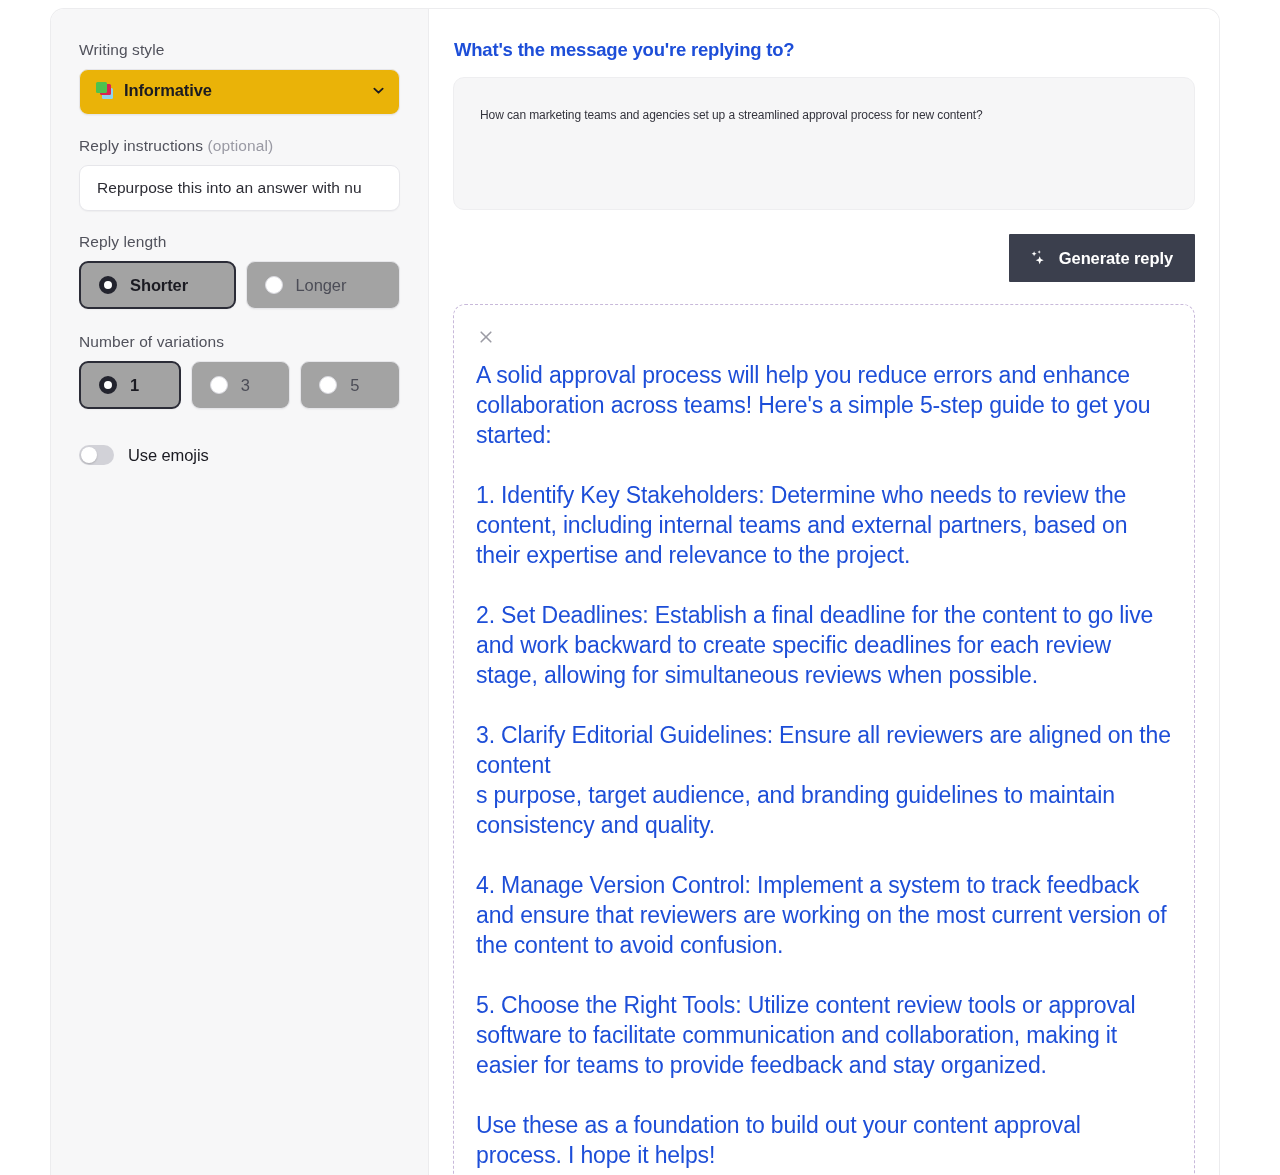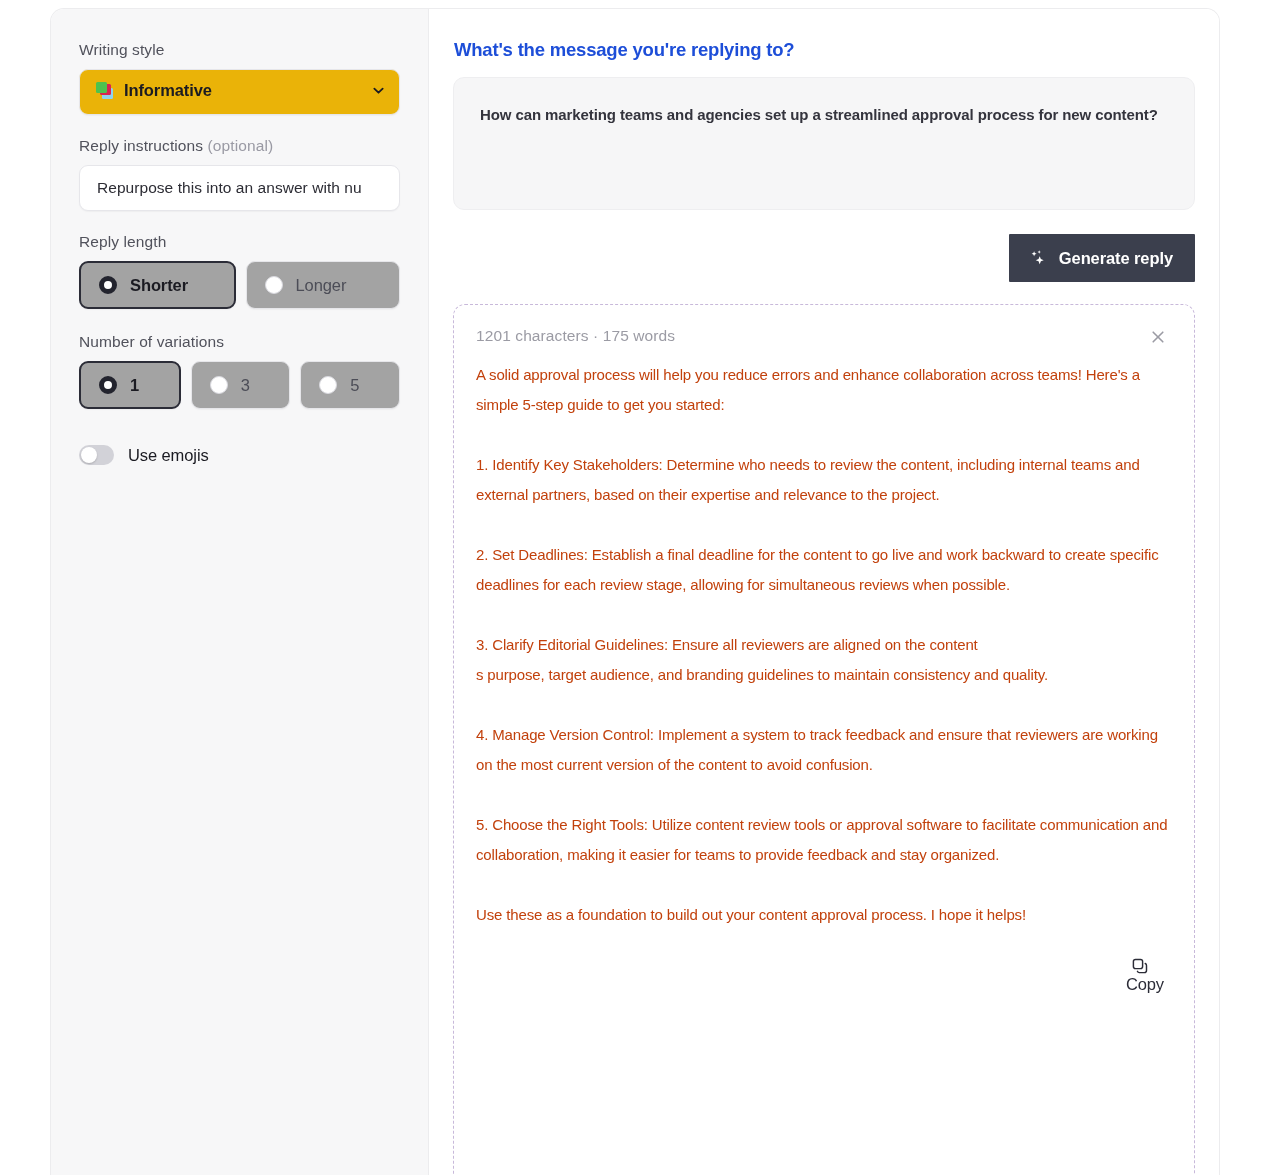--- a/index.html
+++ b/index.html
@@ -192,11 +192,10 @@
     height: 133px;
   }
   .msg-text {
-    font-size: 15px;
+    font-size: 12px;
     line-height: 30px;
     color: #34343d;
     letter-spacing: -0.1px;
-    font-weight: bold;
   }
 
   .gen-row {

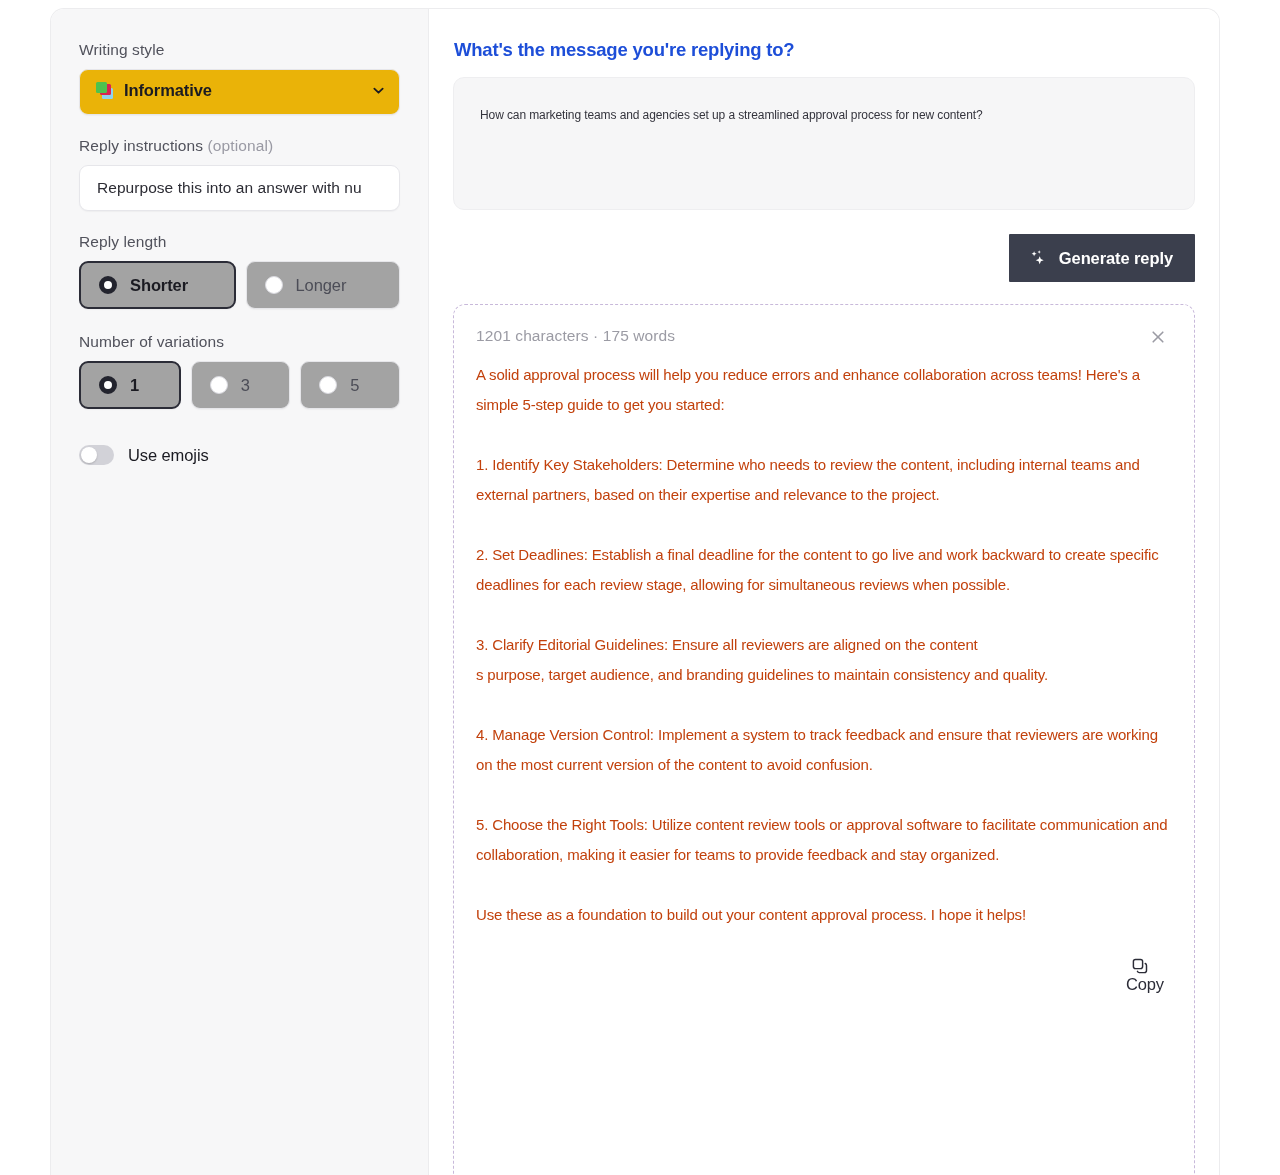--- a/index.html
+++ b/index.html
@@ -378,7 +378,6 @@
 
     <div class="result">
       <div class="result-head">
-        <div class="meta">1201 characters · 175 words</div>
         <div class="close-btn">
           <svg viewBox="0 0 20 20" width="20" height="20">
             <path d="M5.2 5.2 L14.8 14.8 M14.8 5.2 L5.2 14.8" fill="none" stroke="#9b9ba4" stroke-width="1.6" stroke-linecap="round"></path>

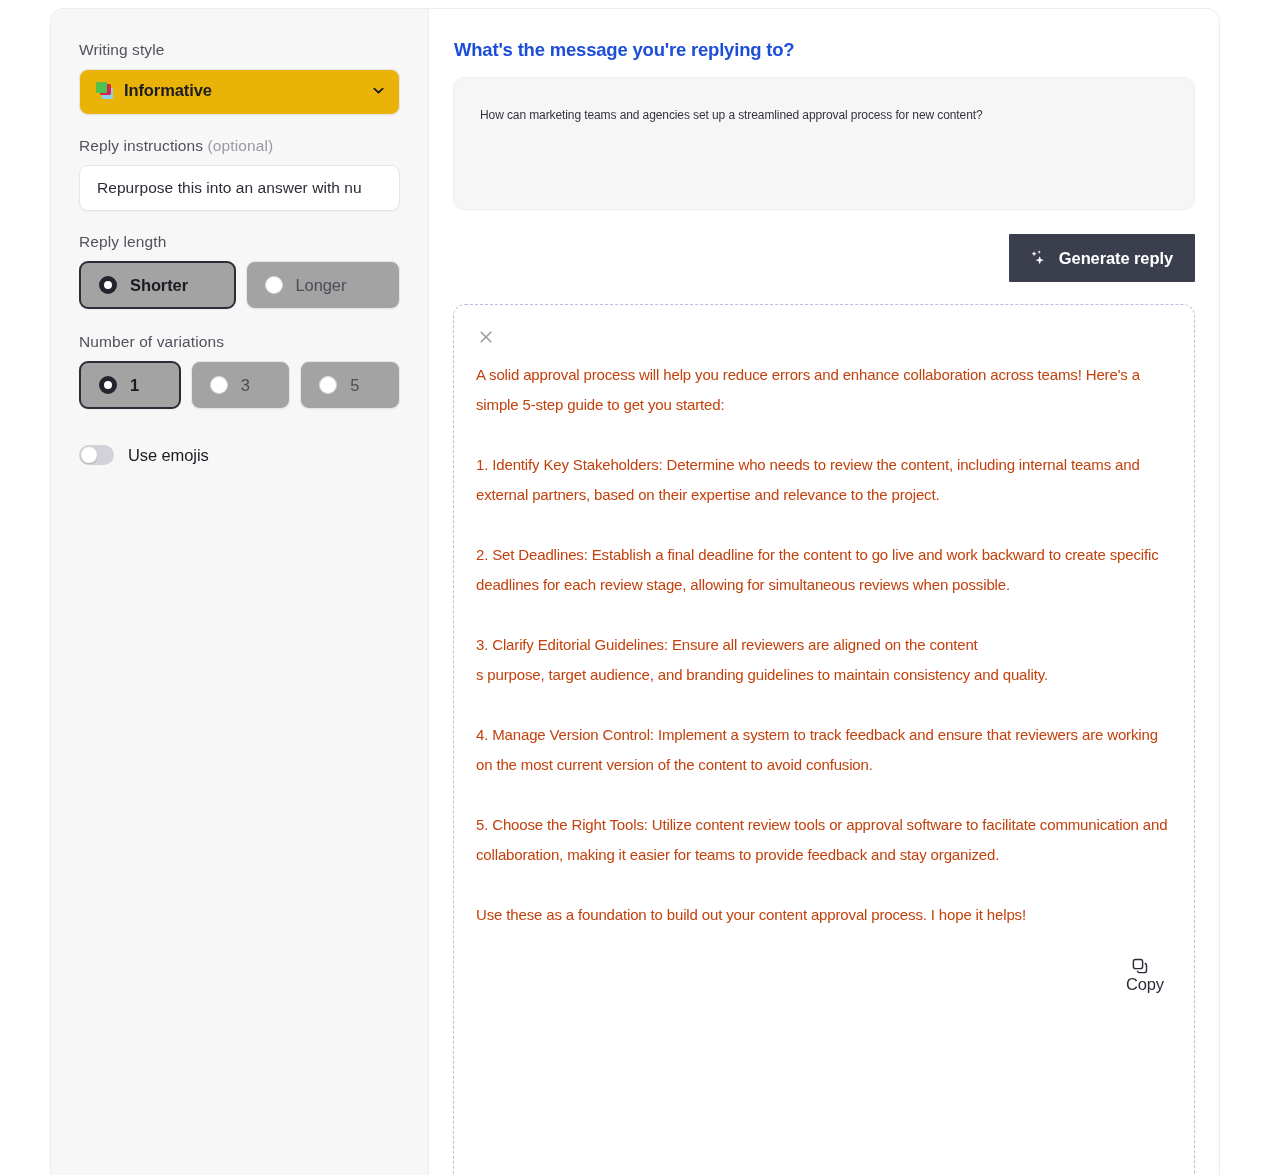--- a/index.html
+++ b/index.html
@@ -246,9 +246,9 @@
   }
 
   .body-text {
-    font-size: 15px;
+    font-size: 23px;
     line-height: 30px;
-    color: #c2410c;
+    color: #1d4ed8;
     letter-spacing: -0.15px;
     white-space: pre-wrap;
   }

